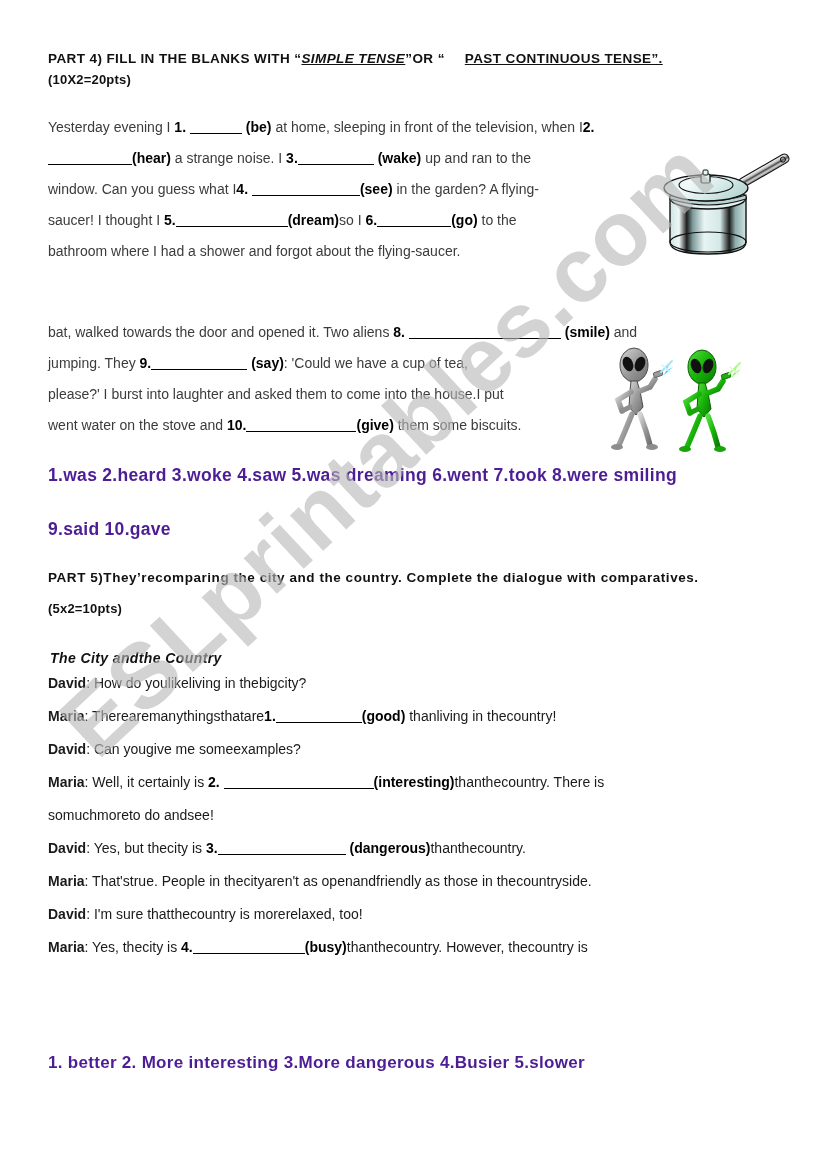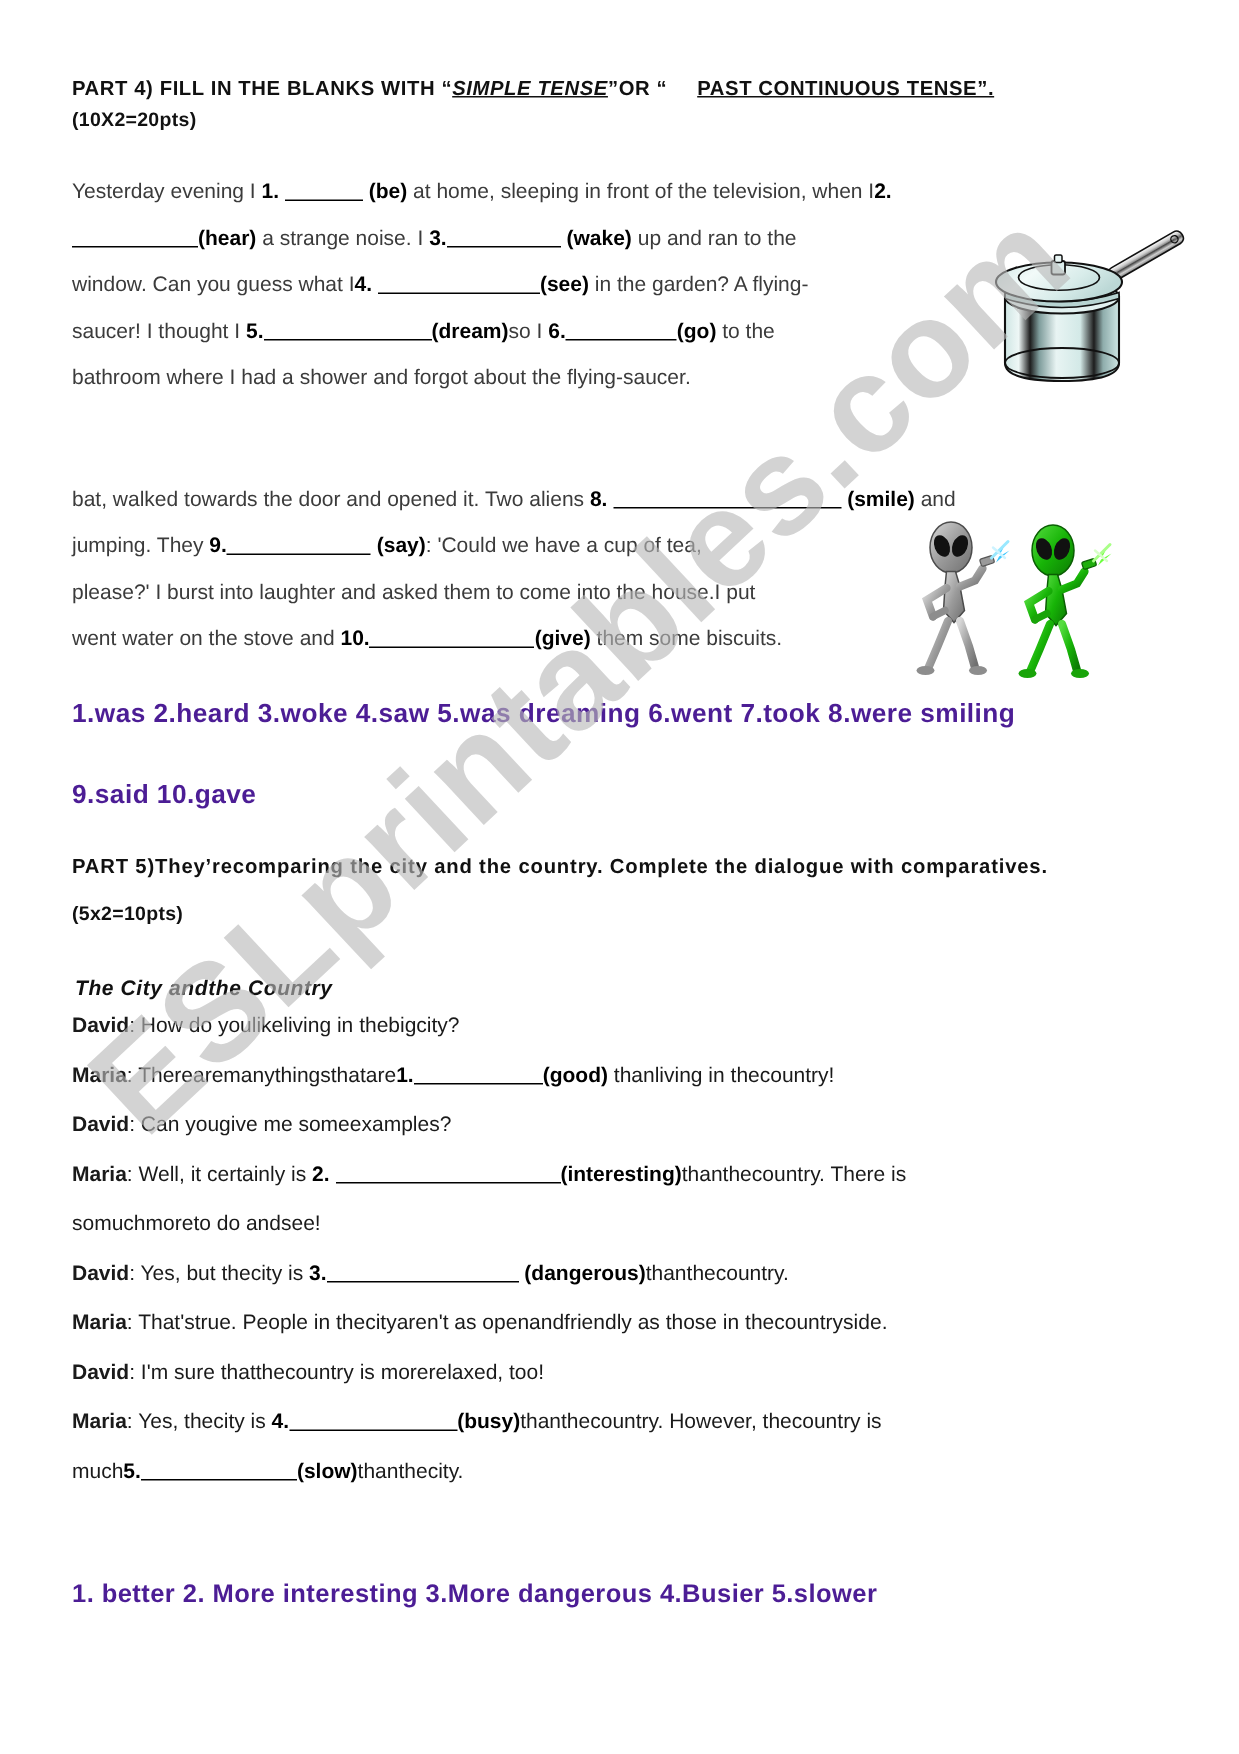--- a/index.html
+++ b/index.html
@@ -228,9 +228,6 @@
     <span class="spk">Maria</span><span>:</span><span> Yes, thecity is </span><b>4.</b><span class="blank" style="width:112px"></span><b>(busy)</b><span>thanthecountry. However, thecountry is</span>
   </div>
 
-  <div class="blk dline" style="left:48px; top:964px;">
-    <span>much</span><b>5.</b><span class="blank" style="width:104px"></span><b>(slow)</b><span>thanthecity.</span>
-  </div>
 
 
   <div class="blk answers" style="left:48px; top:1050px; font-size:17px;">1. better 2. More interesting 3.More dangerous 4.Busier 5.slower</div>

